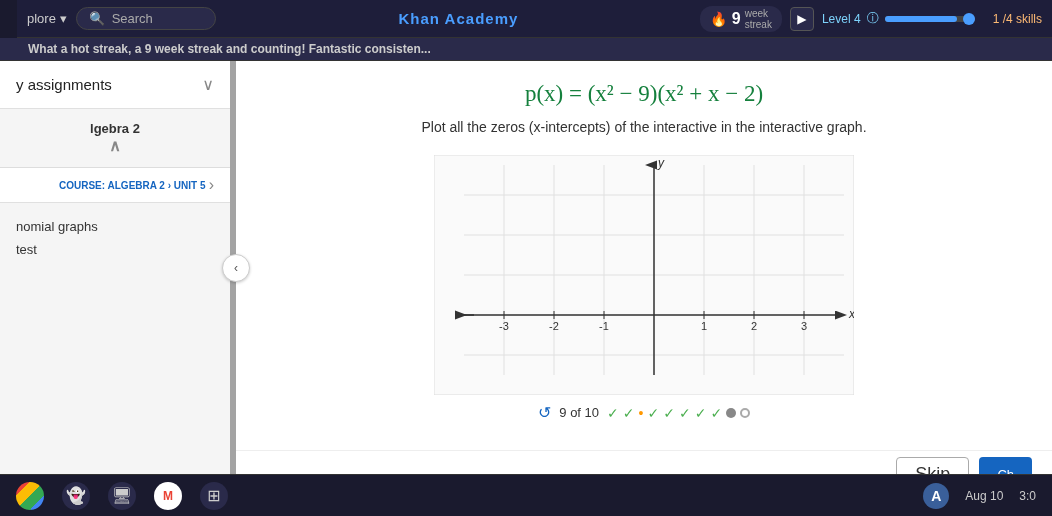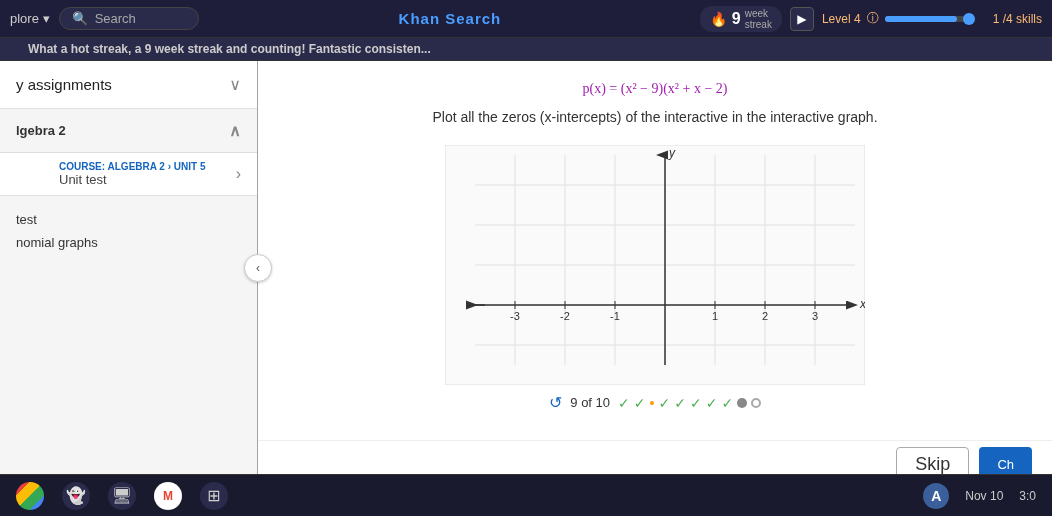--- a/index.html
+++ b/index.html
@@ -22,6 +22,7 @@
       padding: 0 10px;
       gap: 10px;
       border-bottom: 1px solid #333;
+      margin-left: 17px;
     }
     .explore-btn {
       color: #ccc;

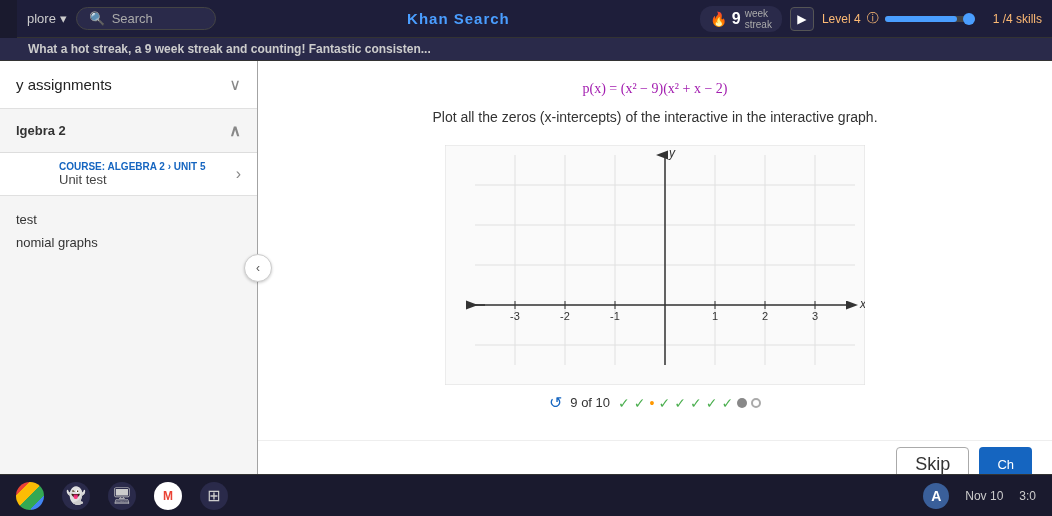--- a/index.html
+++ b/index.html
@@ -389,7 +389,7 @@
     <span>Search</span>
   </div>
   <div class="logo-area">
-    <span>Khan Search</span>
+    <span>Khan Academy</span>
   </div>
   <div class="streak-area">
     <div class="streak-badge">

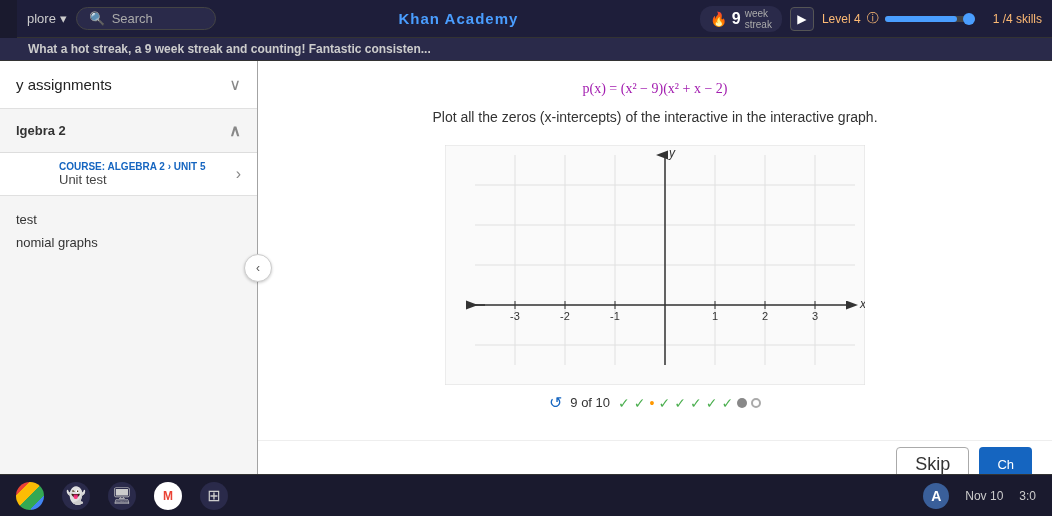--- a/index.html
+++ b/index.html
@@ -94,7 +94,7 @@
       display: flex;
       align-items: center;
       gap: 6px;
-      color: #fdba74;
+      color: #7dd3fc;
       font-size: 12px;
     }
     .level-bar {

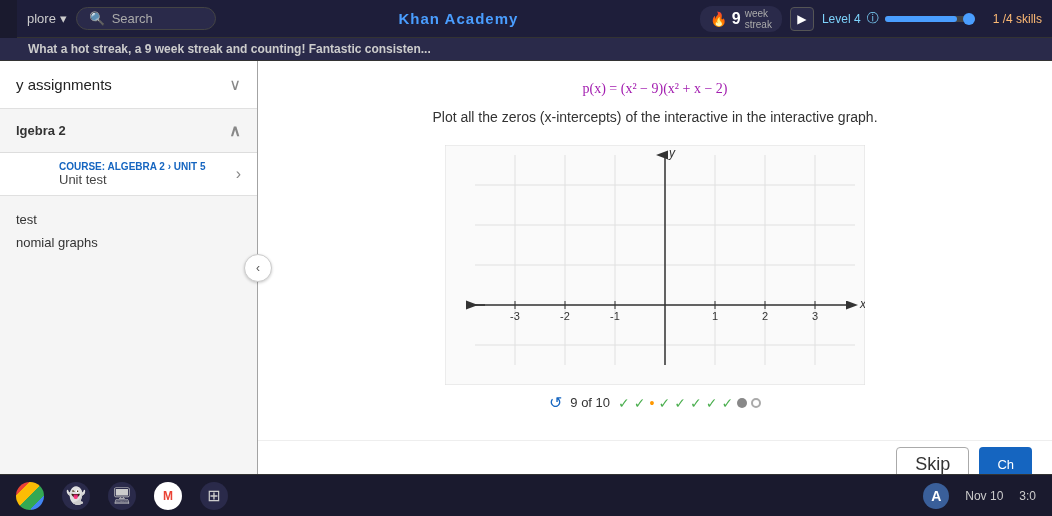--- a/index.html
+++ b/index.html
@@ -145,9 +145,9 @@
 
     
     .sidebar {
-      width: 258px;
+      width: 236px;
       background: #f5f5f5;
-      border-right: 1px solid #a3a3a3;
+      border-right: 6px solid #a3a3a3;
       display: flex;
       flex-direction: column;
       overflow-y: auto;

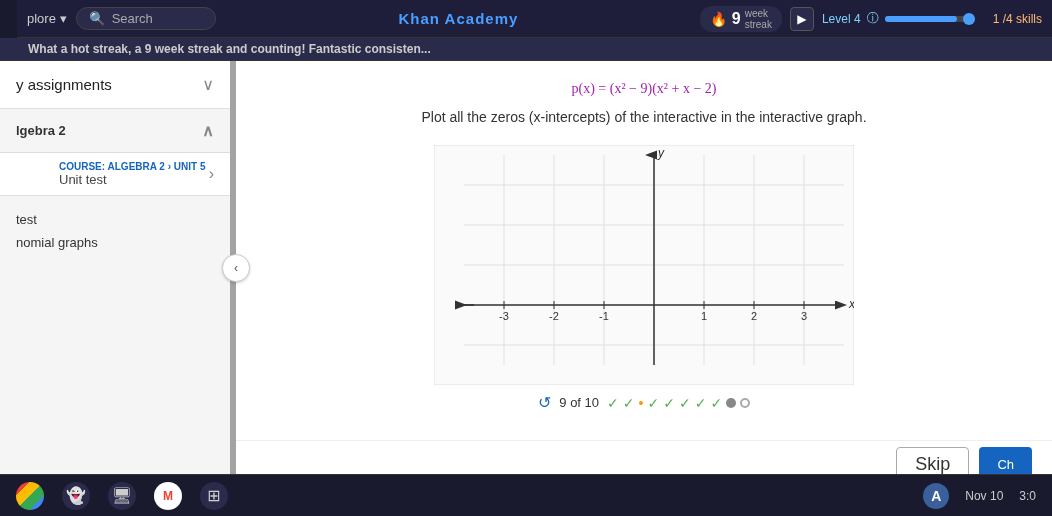--- a/index.html
+++ b/index.html
@@ -255,8 +255,8 @@
     }
 
     .problem-equation {
-      font-size: 14px;
-      color: #a21caf;
+      font-size: 23px;
+      color: #15803d;
       margin-bottom: 12px;
       font-family: 'Times New Roman', serif;
     }

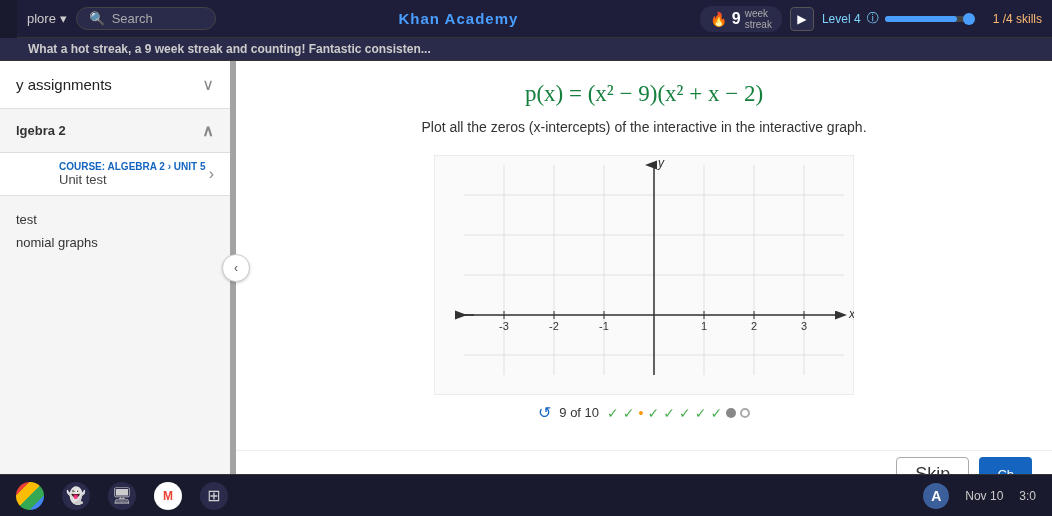--- a/index.html
+++ b/index.html
@@ -184,6 +184,7 @@
       display: flex;
       align-items: center;
       justify-content: space-between;
+      flex-direction: column;
     }
     .course-link {
       font-size: 10px;

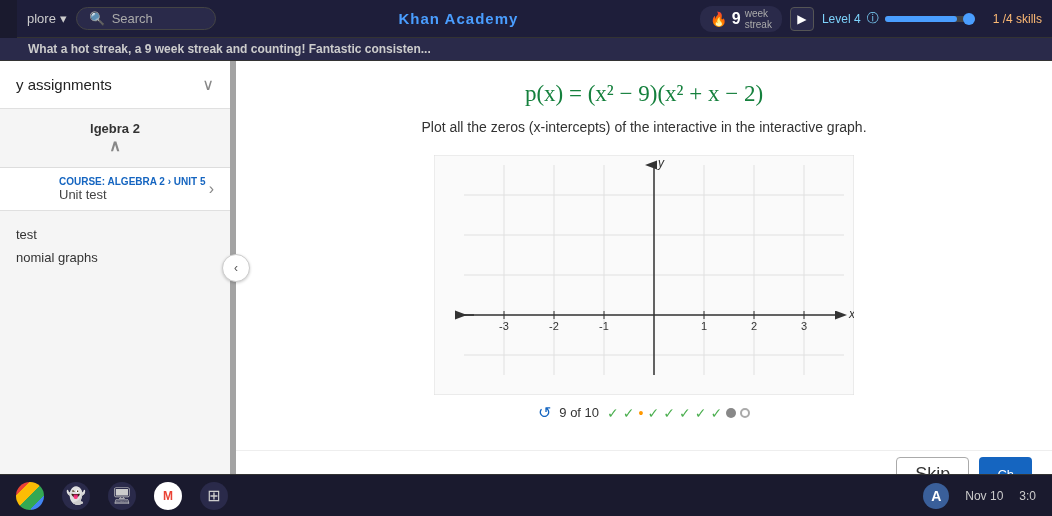--- a/index.html
+++ b/index.html
@@ -432,7 +432,6 @@
     <div class="unit-test-item">
       <div style="display:flex;flex-direction:column;margin-left:43px;">
         <span class="course-link">COURSE: ALGEBRA 2 › UNIT 5</span>
-        <span class="unit-test-label">Unit test</span>
       </div>
       <span class="sidebar-chevron">›</span>
     </div>

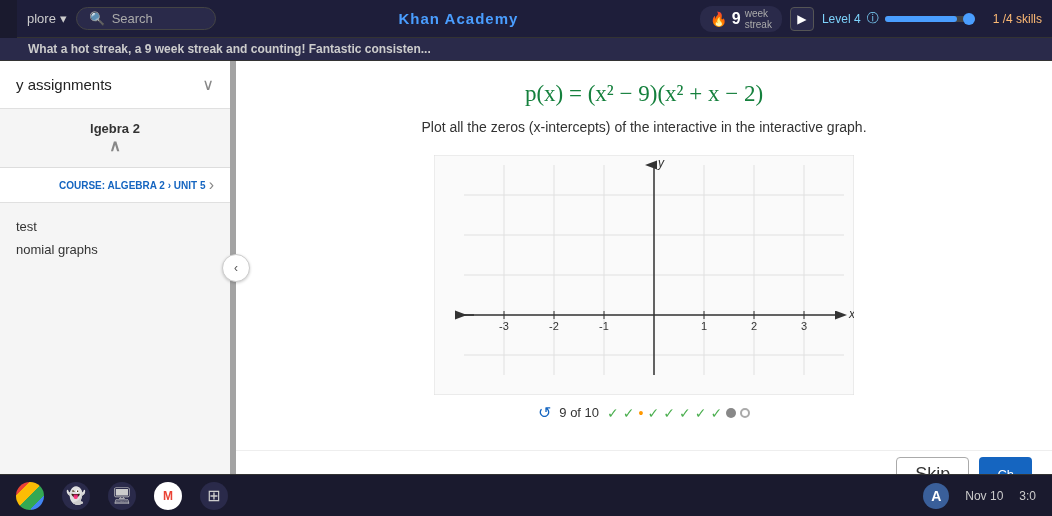--- a/index.html
+++ b/index.html
@@ -436,8 +436,8 @@
       <span class="sidebar-chevron">›</span>
     </div>
     <div class="sidebar-bottom">
+      <div class="sidebar-bottom-item">nomial graphs</div>
       <div class="sidebar-bottom-item">test</div>
-      <div class="sidebar-bottom-item">nomial graphs</div>
     </div>
   </div>
 

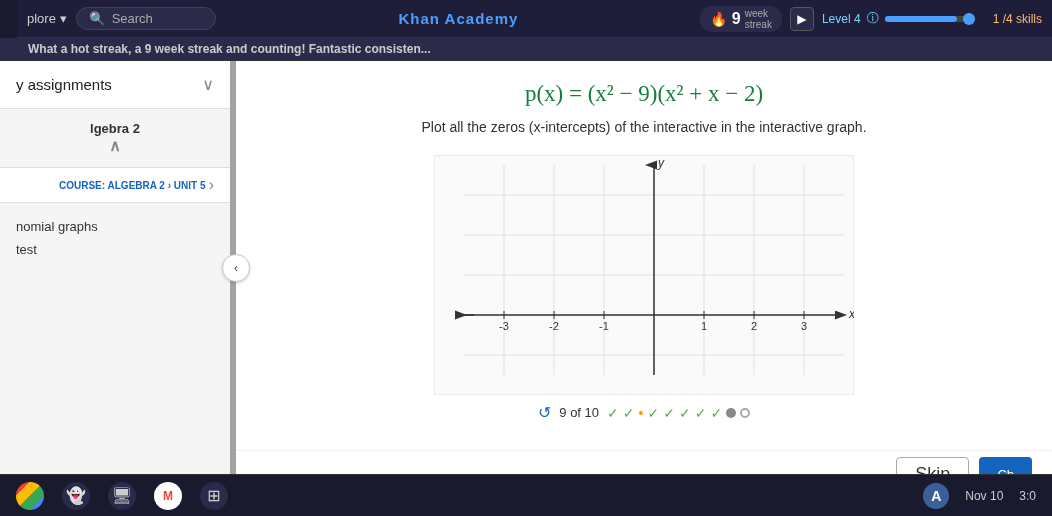--- a/index.html
+++ b/index.html
@@ -545,7 +545,7 @@
   </div>
   <div class="taskbar-right">
     <div class="taskbar-a">A</div>
-    <span>Nov 10</span>
+    <span>Aug 10</span>
     <span>3:0</span>
   </div>
 </div>

